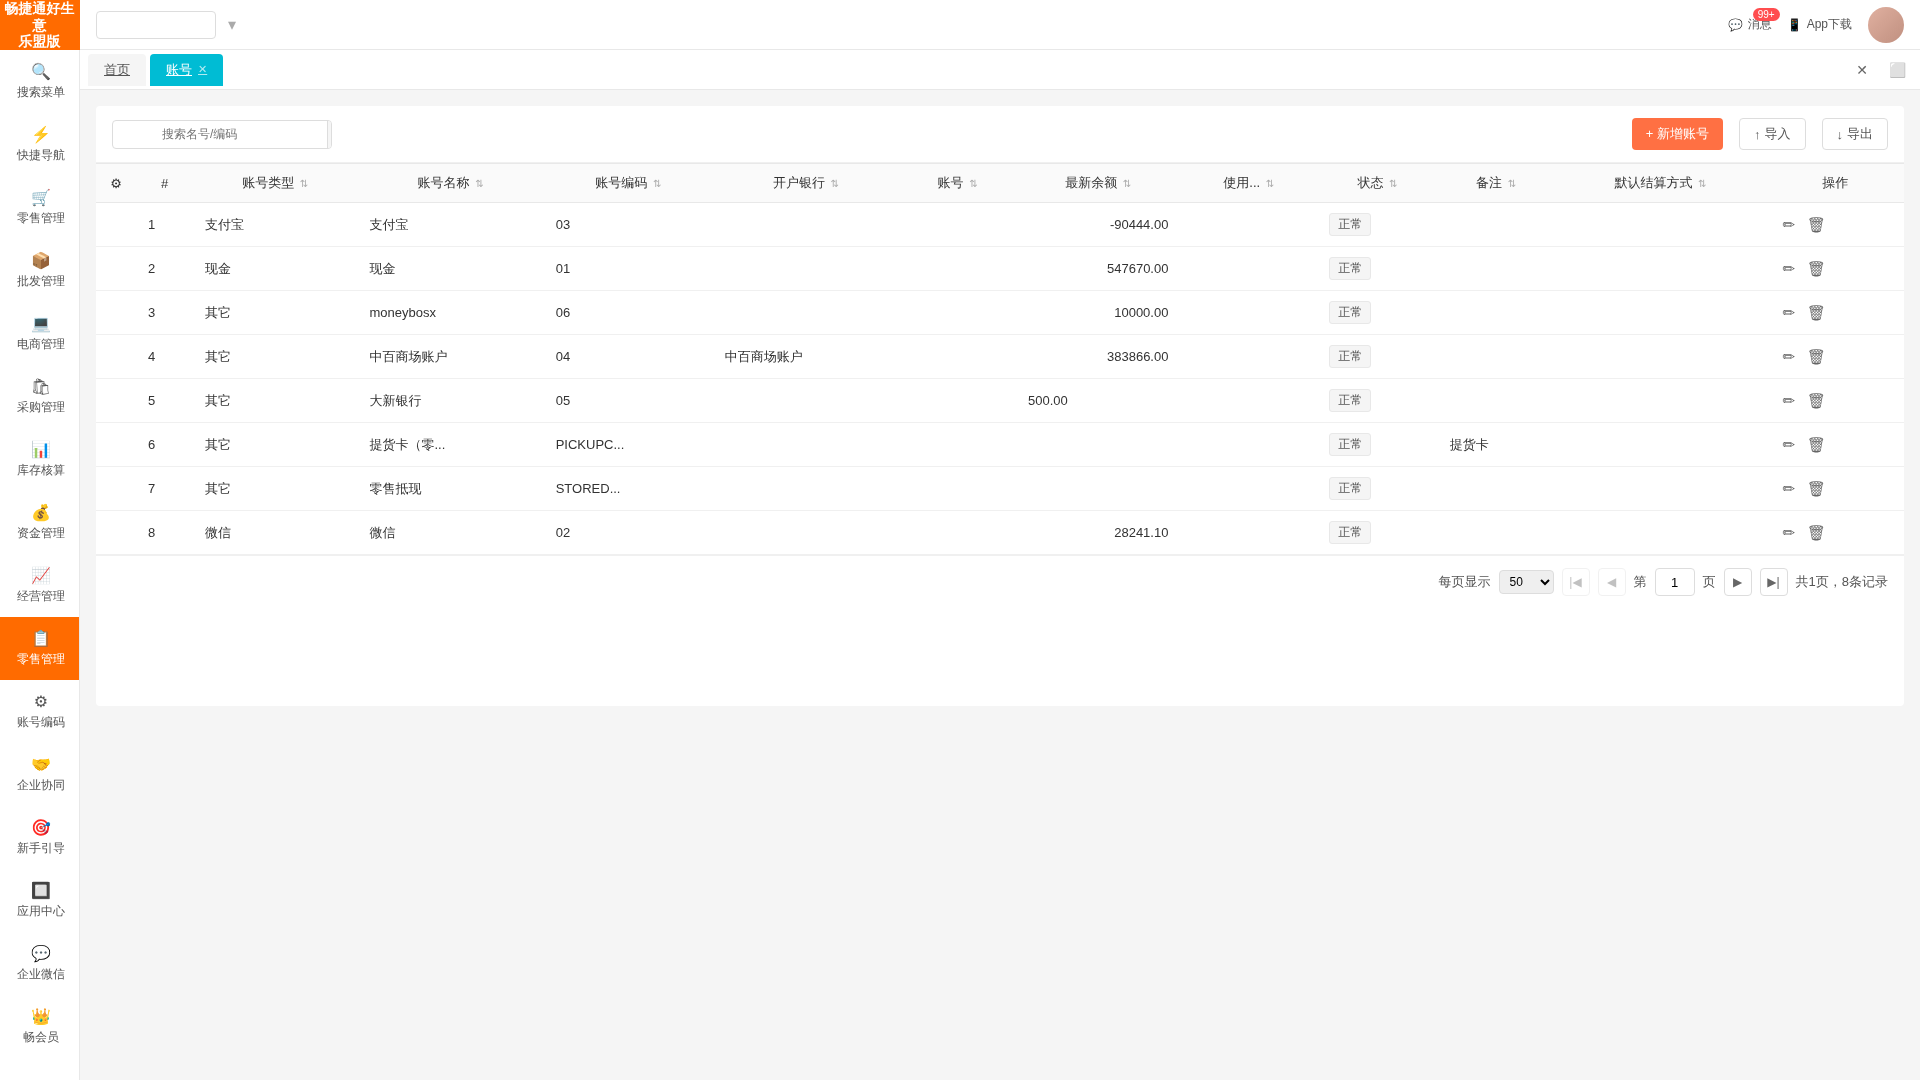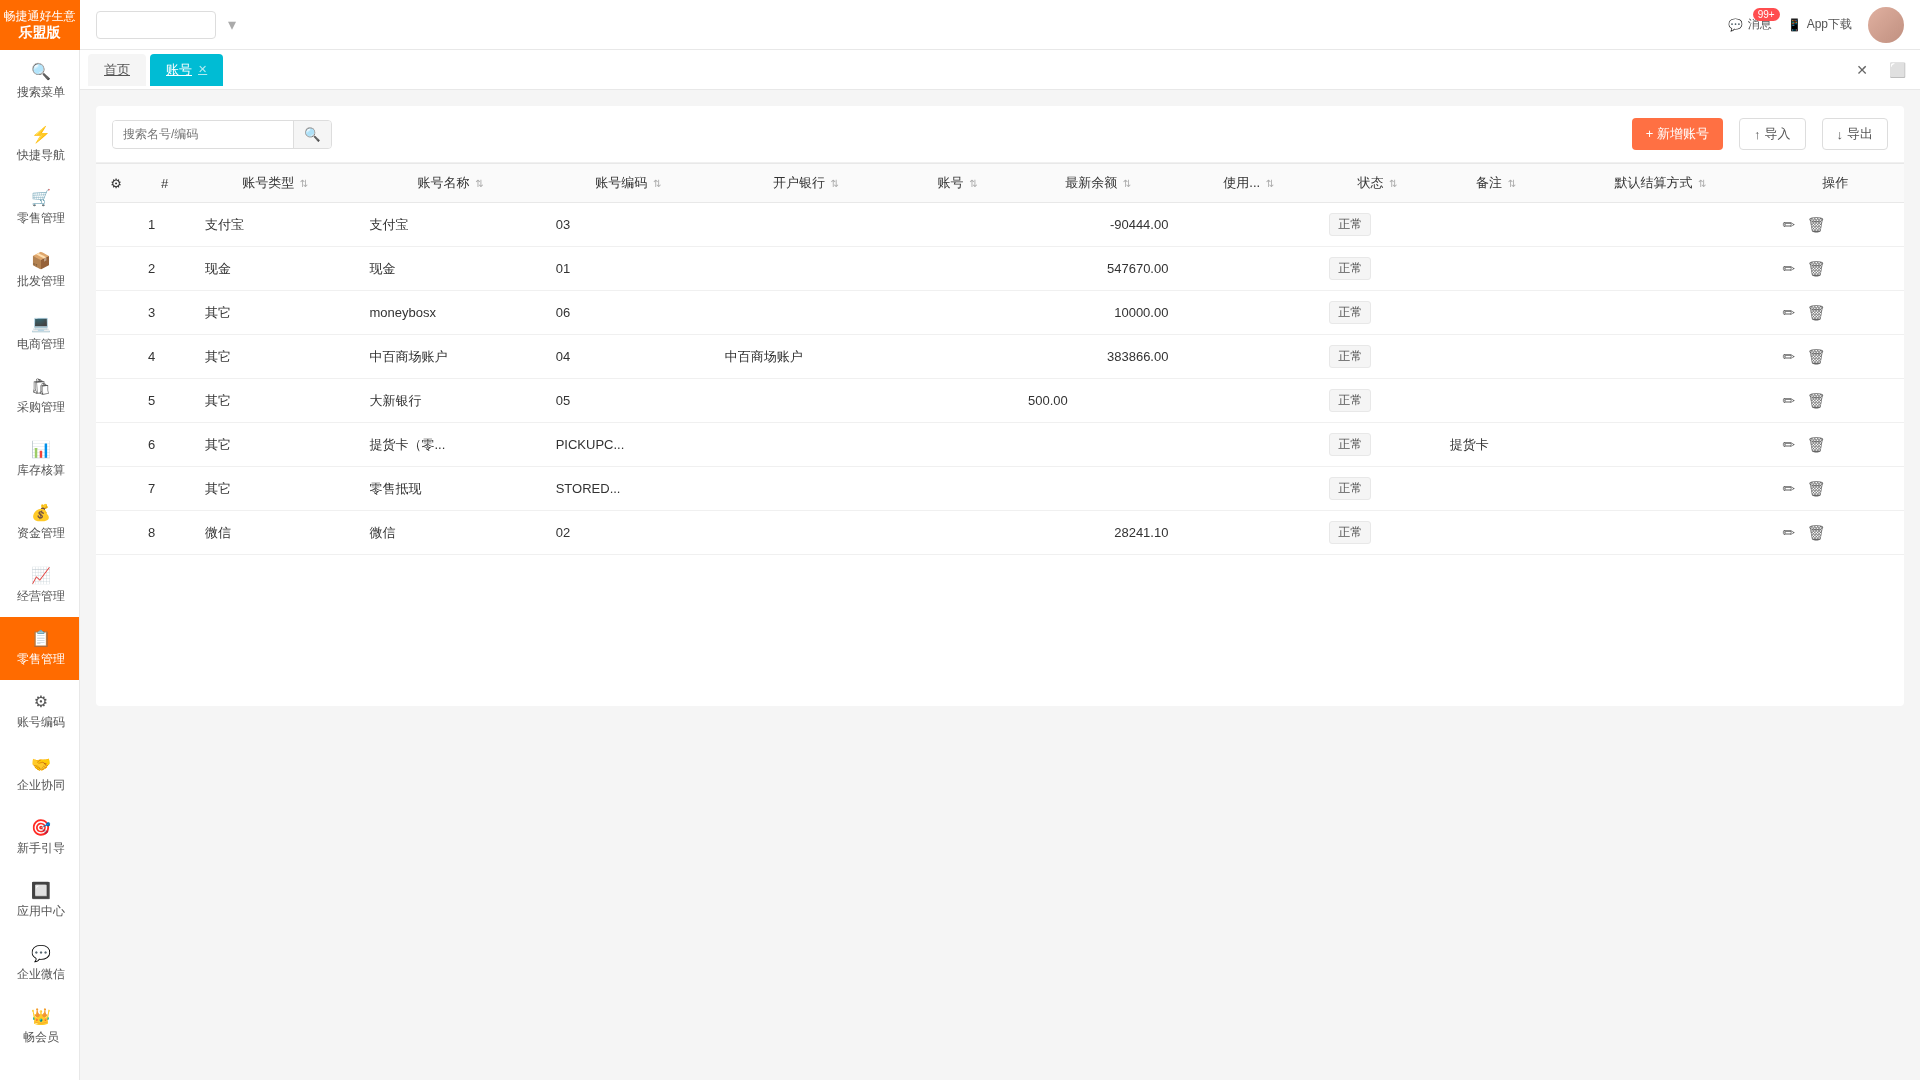--- a/index.html
+++ b/index.html
@@ -341,7 +341,7 @@
 <div class="sidebar">
   <div class="sidebar-logo">
     <div class="sidebar-logo-text">
-      <div style="font-size:12px; font-weight:normal;">畅捷通好生意</div>
+      <div style="font-size:14px; font-weight:bold;">畅捷通好生意</div>
       <div style="font-size:14px;">乐盟版</div>
     </div>
   </div>

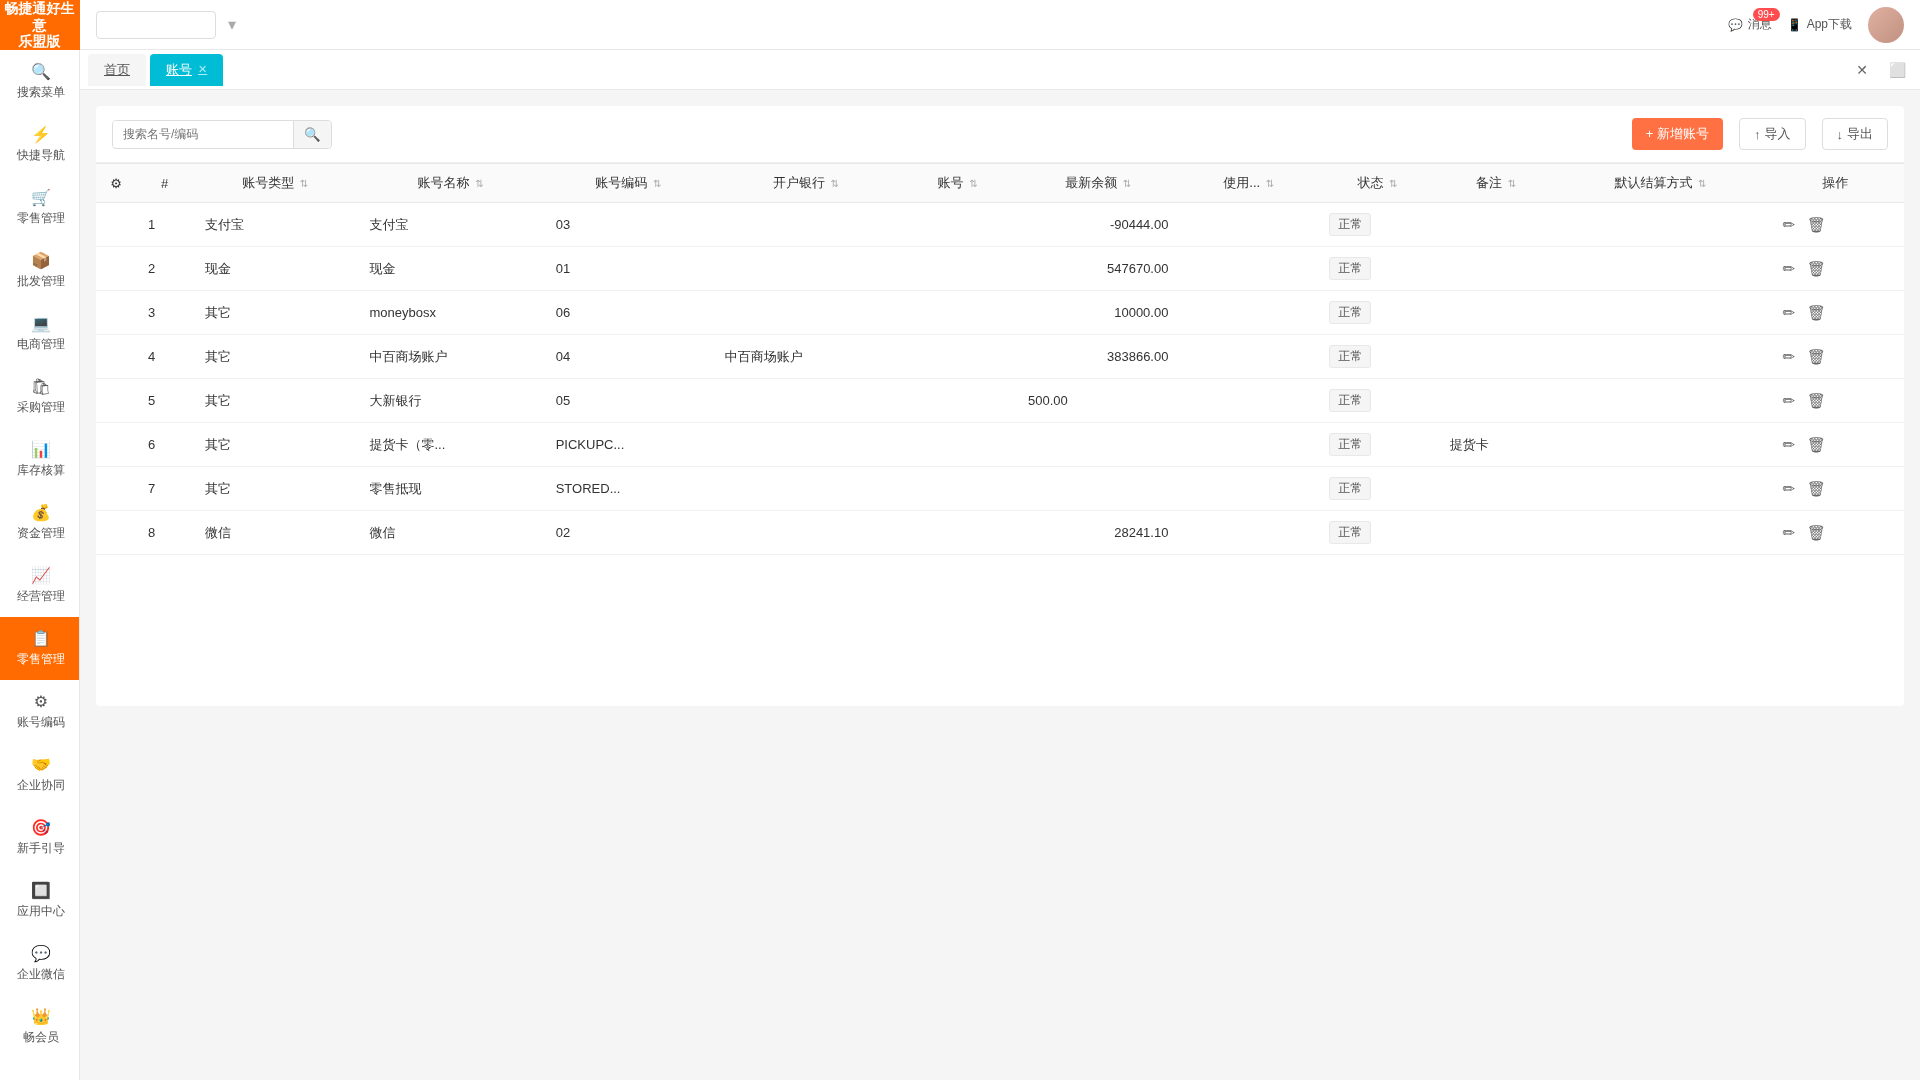--- a/index.html
+++ b/index.html
@@ -204,6 +204,7 @@
       border-radius: 4px;
       overflow: hidden;
       width: 220px;
+      padding-left: 39px;
     }
     .search-input {
       border: none;

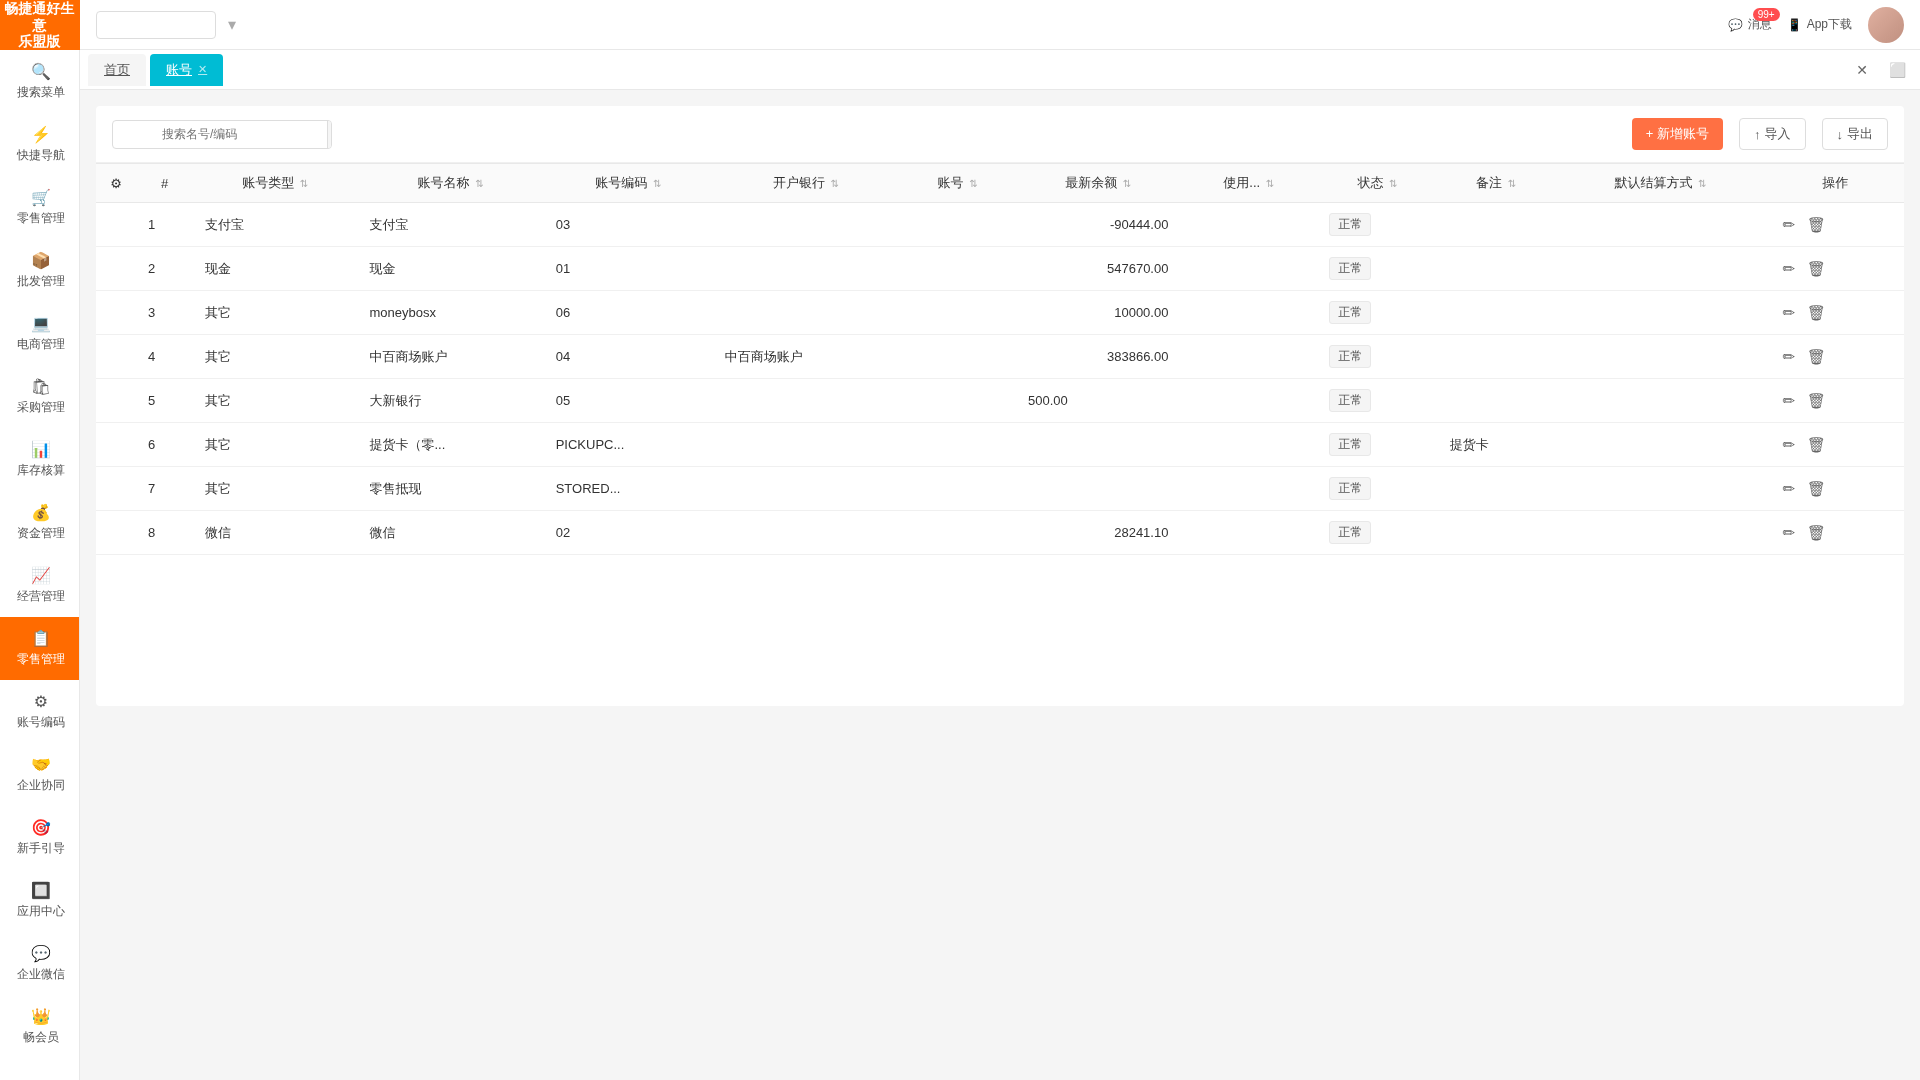--- a/index.html
+++ b/index.html
@@ -591,6 +591,22 @@
           </tbody>
       </table>
 
+      <div class="pagination">
+        <span>每页显示</span>
+        <select class="page-size-select">
+          <option>50</option>
+          <option>100</option>
+          <option>200</option>
+        </select>
+        <button class="page-btn" disabled="">|◀</button>
+        <button class="page-btn" disabled="">◀</button>
+        <span>第</span>
+        <input class="page-input" type="text" value="1" style="">
+        <span>页</span>
+        <button class="page-btn">▶</button>
+        <button class="page-btn">▶|</button>
+        <span>共1页，8条记录</span>
+      </div>
 
     </div>
   </div>

